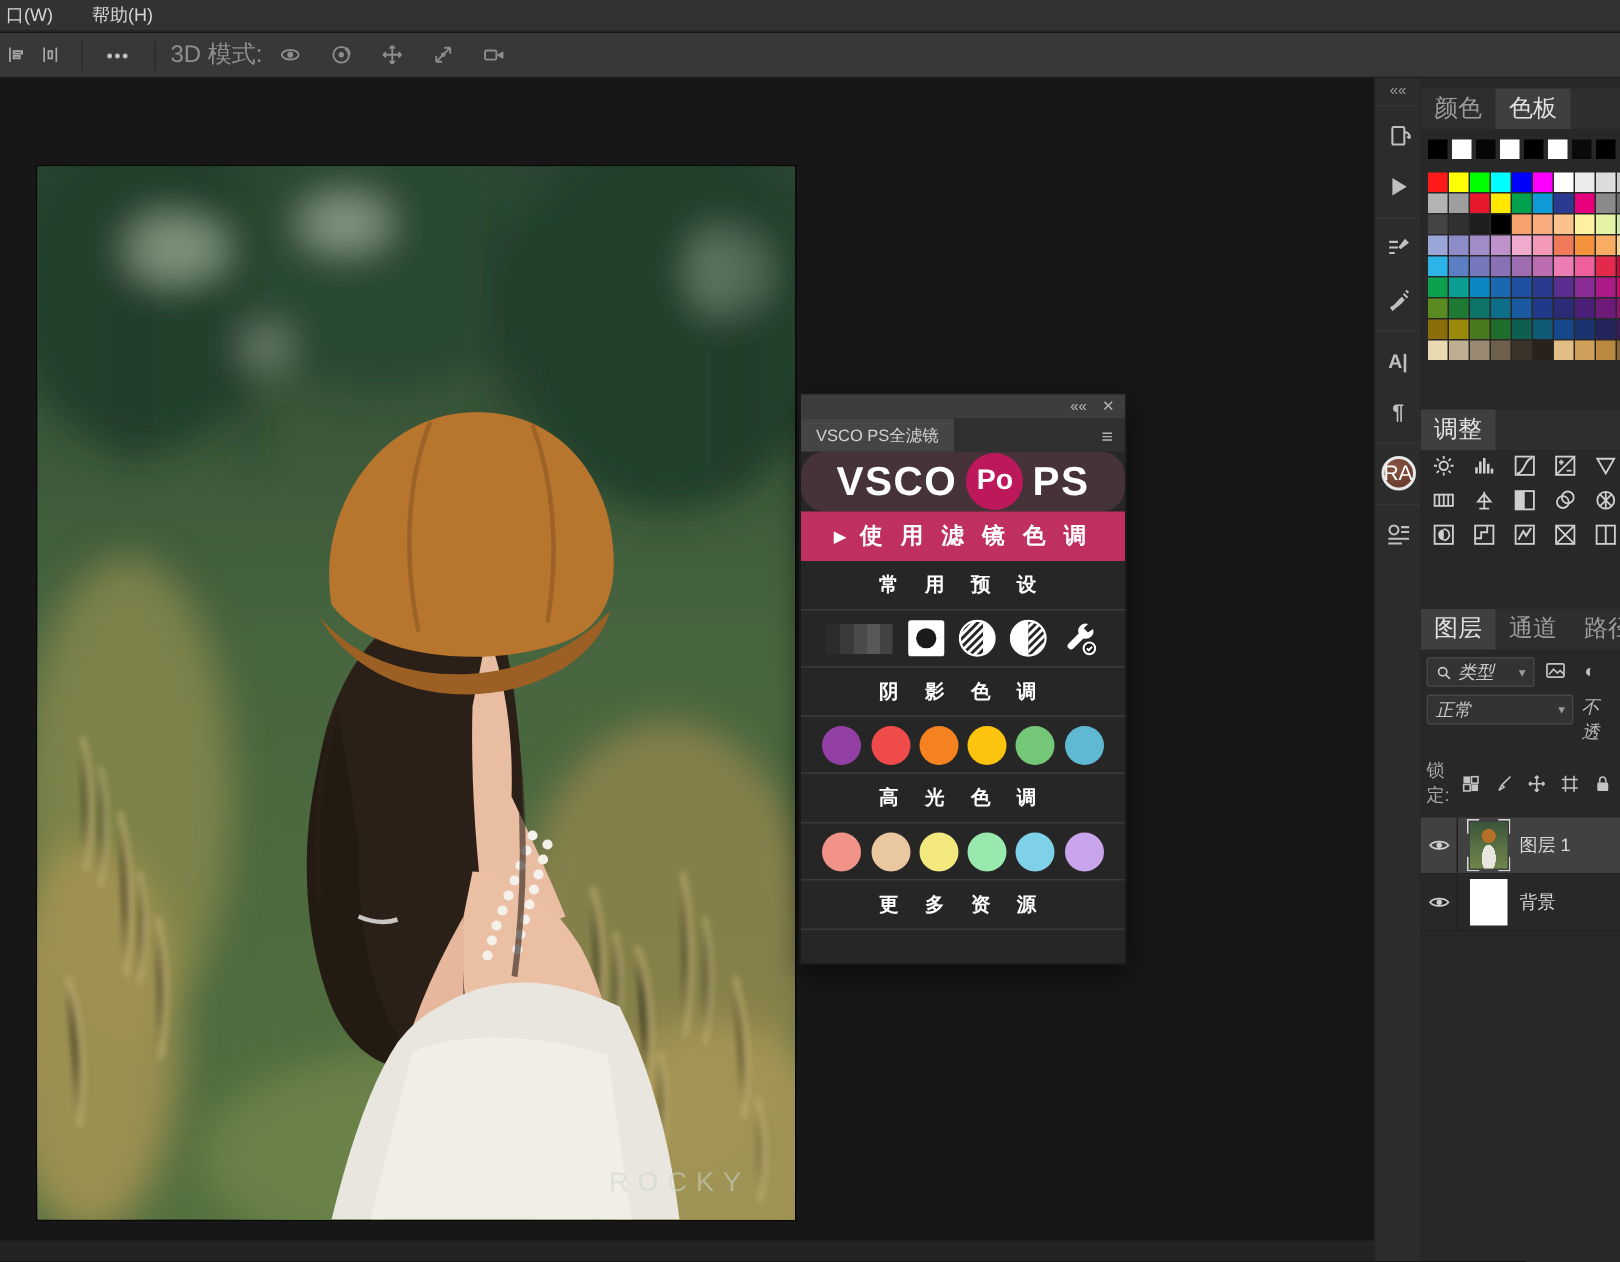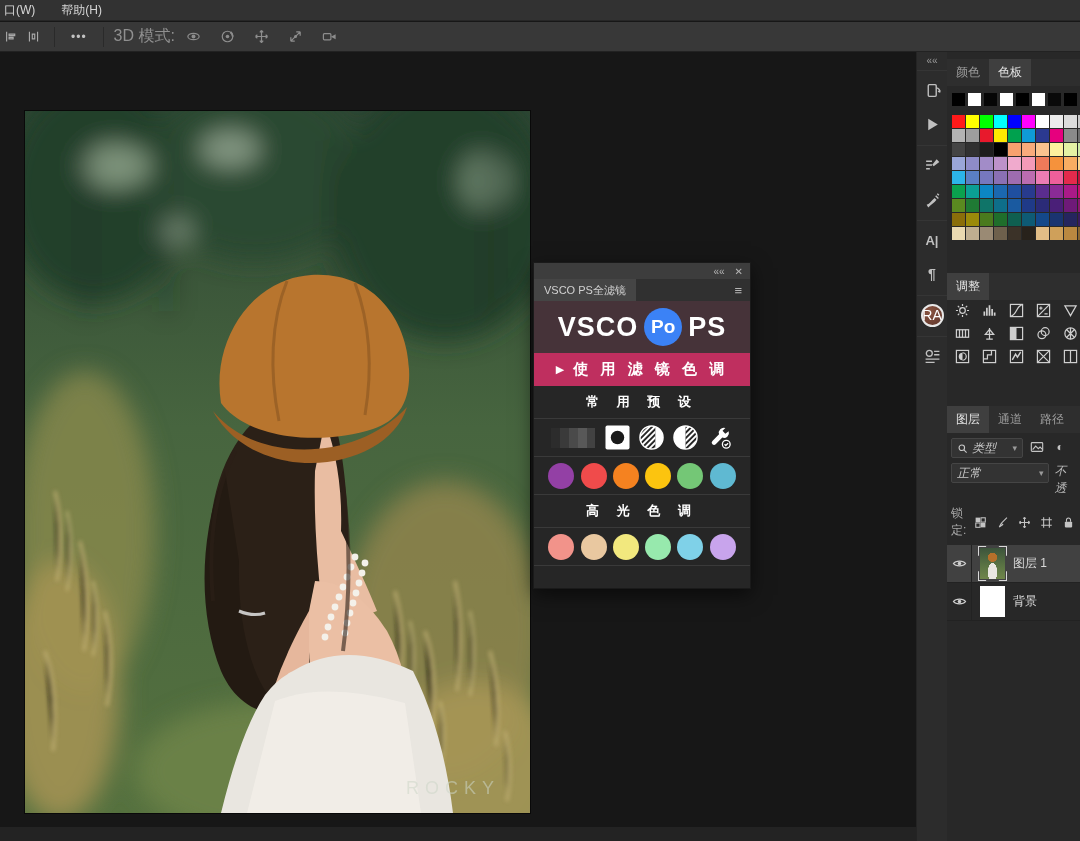--- a/index.html
+++ b/index.html
@@ -73,7 +73,7 @@
   
   .panels{width:133px;background:#282828;display:flex;flex-direction:column;overflow:hidden;}
   .tabbar{height:27px;background:#2e2e2e;display:flex;align-items:stretch;flex-shrink:0;}
-  .tab{padding:0 9px;font-size:12px;color:#9c9c9c;display:flex;align-items:center;cursor:pointer;white-space:nowrap;}
+  .tab{padding:0 9px;font-size:16px;color:#9c9c9c;display:flex;align-items:center;cursor:pointer;white-space:nowrap;}
   .tab.active{background:#3f3f3f;color:#e2e2e2;}
 
   .swatch-wrap{padding:7px 0 6px 5px;}

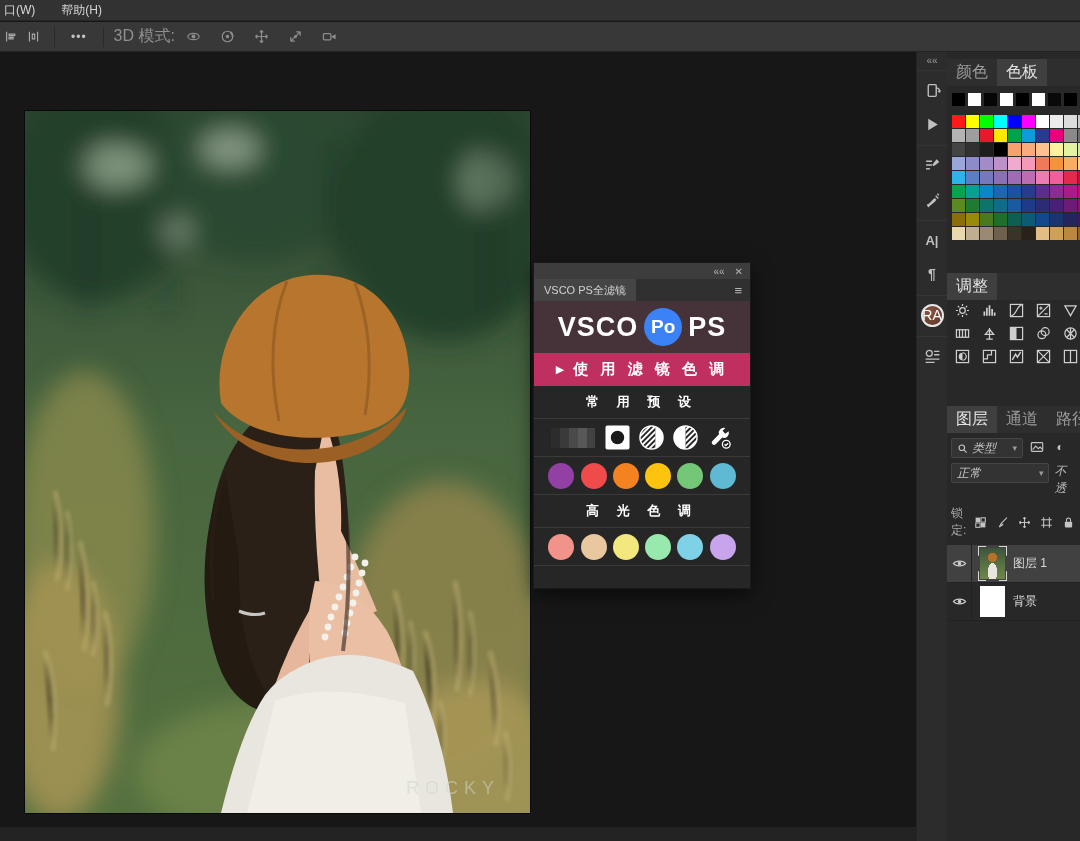--- a/index.html
+++ b/index.html
@@ -41,7 +41,7 @@
   .vsco-tabrow{height:22px;background:#303030;display:flex;align-items:stretch;}
   .vsco-tab{background:#454545;color:#d2d2d2;font-size:11px;padding:0 10px;display:flex;align-items:center;}
   .vsco-menu{margin-left:auto;color:#b5b5b5;font-size:13px;padding:0 8px;display:flex;align-items:center;}
-  .vsco-logo{height:52px;background:#463339;display:flex;align-items:center;justify-content:center;gap:6px;}
+  .vsco-logo{height:40px;background:#463339;display:flex;align-items:center;justify-content:center;gap:6px;border-radius:16px;}
   .vsco-logo .word{color:#fff;font-weight:bold;font-size:27px;letter-spacing:1px;}
   .vsco-badge{width:38px;height:38px;border-radius:50%;background:#3b82f6;color:#fff;font-weight:bold;
     font-size:19px;display:flex;align-items:center;justify-content:center;}

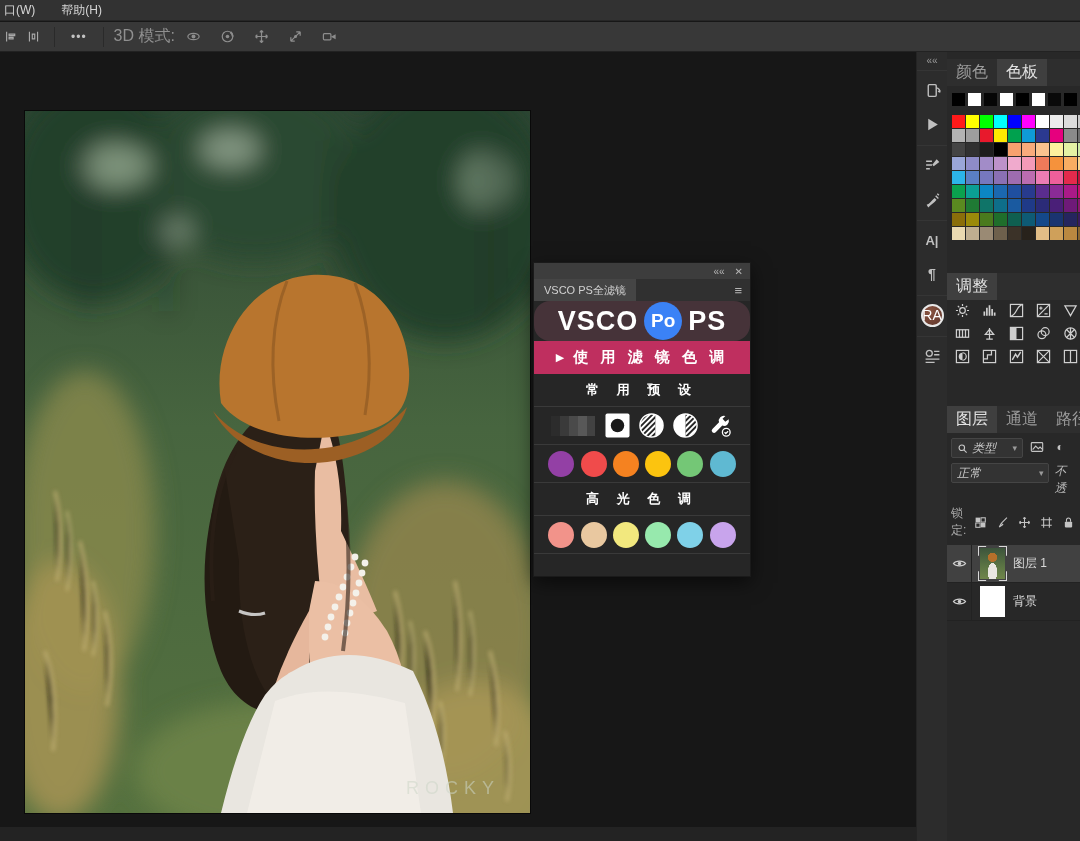--- a/index.html
+++ b/index.html
@@ -43,7 +43,7 @@
   .vsco-menu{margin-left:auto;color:#b5b5b5;font-size:13px;padding:0 8px;display:flex;align-items:center;}
   .vsco-logo{height:40px;background:#463339;display:flex;align-items:center;justify-content:center;gap:6px;border-radius:16px;}
   .vsco-logo .word{color:#fff;font-weight:bold;font-size:27px;letter-spacing:1px;}
-  .vsco-badge{width:38px;height:38px;border-radius:50%;background:#3b82f6;color:#fff;font-weight:bold;
+  .vsco-badge{width:38px;height:38px;border-radius:50%;background:#be185d;color:#fff;font-weight:bold;
     font-size:19px;display:flex;align-items:center;justify-content:center;}
   .vsco-apply{height:33px;background:#bf2f5f;color:#fff;display:flex;align-items:center;justify-content:center;
     gap:9px;font-size:15px;font-weight:bold;letter-spacing:4px;cursor:pointer;border:none;width:100%;}

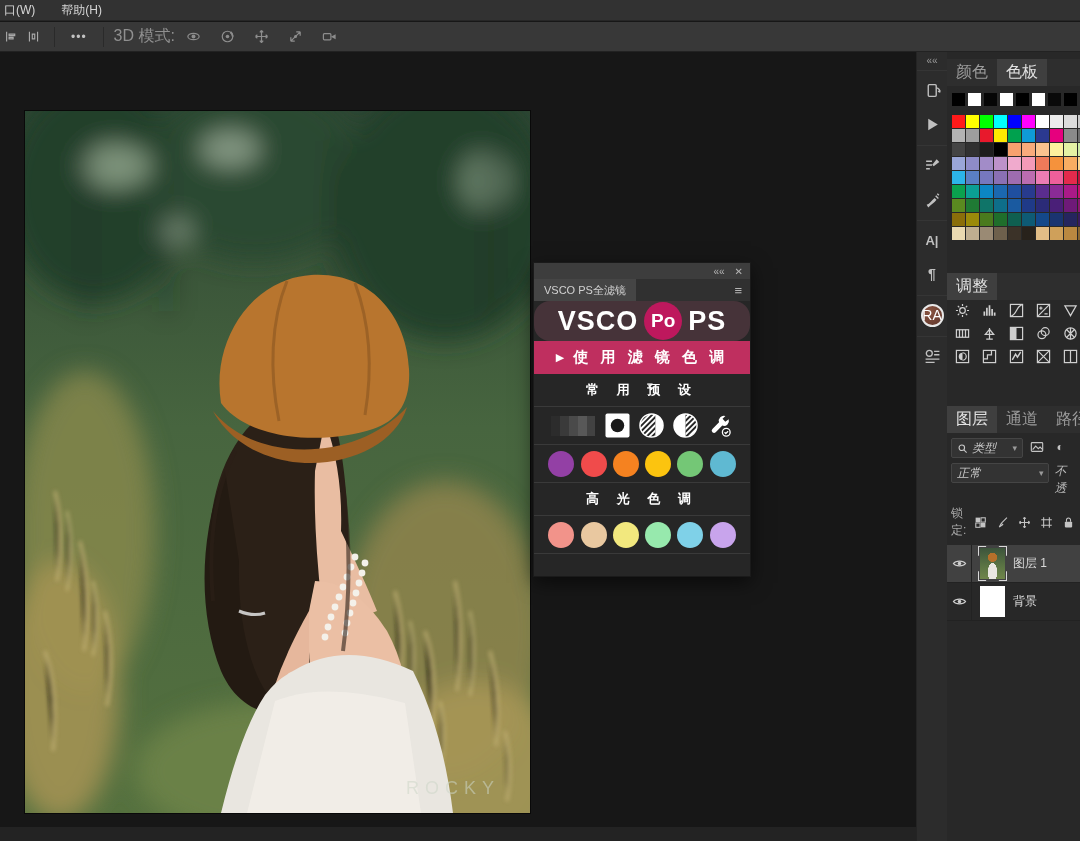--- a/index.html
+++ b/index.html
@@ -344,6 +344,7 @@
               </svg>
             </span>
           </div>
+        <div class="vsco-header">阴 影 色 调</div>
         <div class="vsco-row" id="shadow-row">
             <span class="tone-circle" style="background: rgb(147, 64, 165);"></span>
             <span class="tone-circle" style="background: rgb(240, 75, 75);"></span>

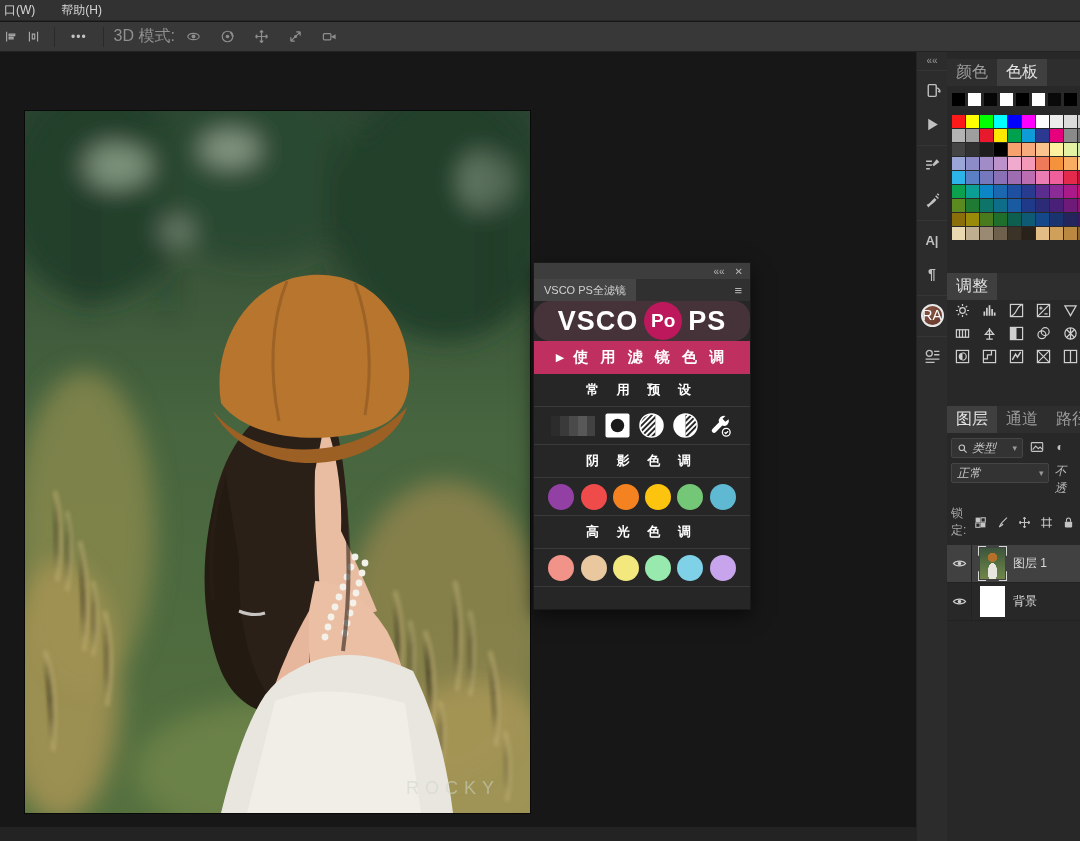--- a/index.html
+++ b/index.html
@@ -362,6 +362,7 @@
             <span class="tone-circle" style="background: rgb(127, 209, 232);"></span>
             <span class="tone-circle" style="background: rgb(200, 164, 236);"></span>
           </div>
+        <div class="vsco-header">更 多 资 源</div>
         <div class="vsco-footer"></div>
       </div>
 

